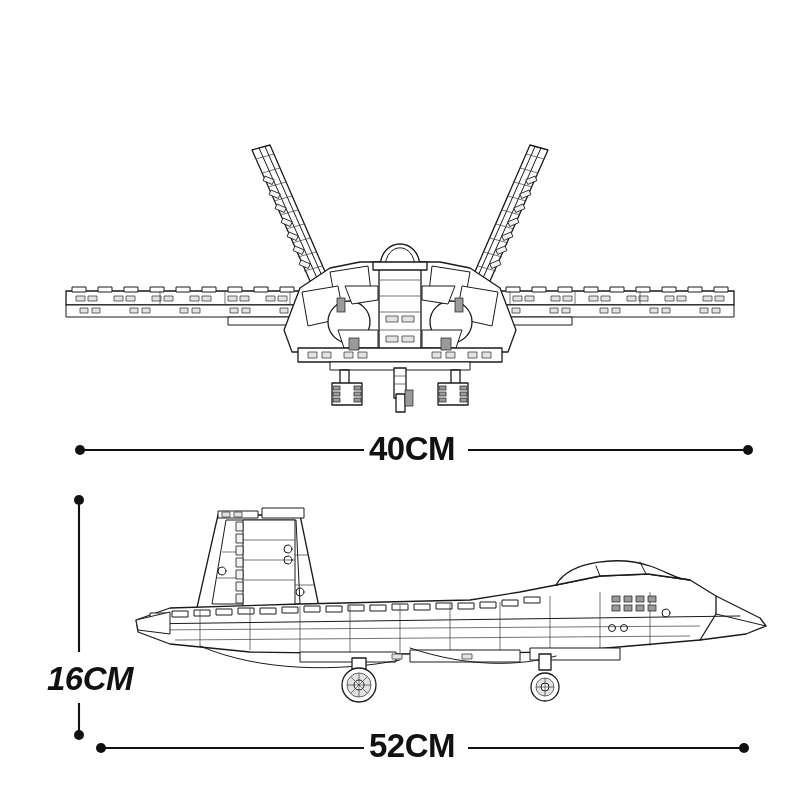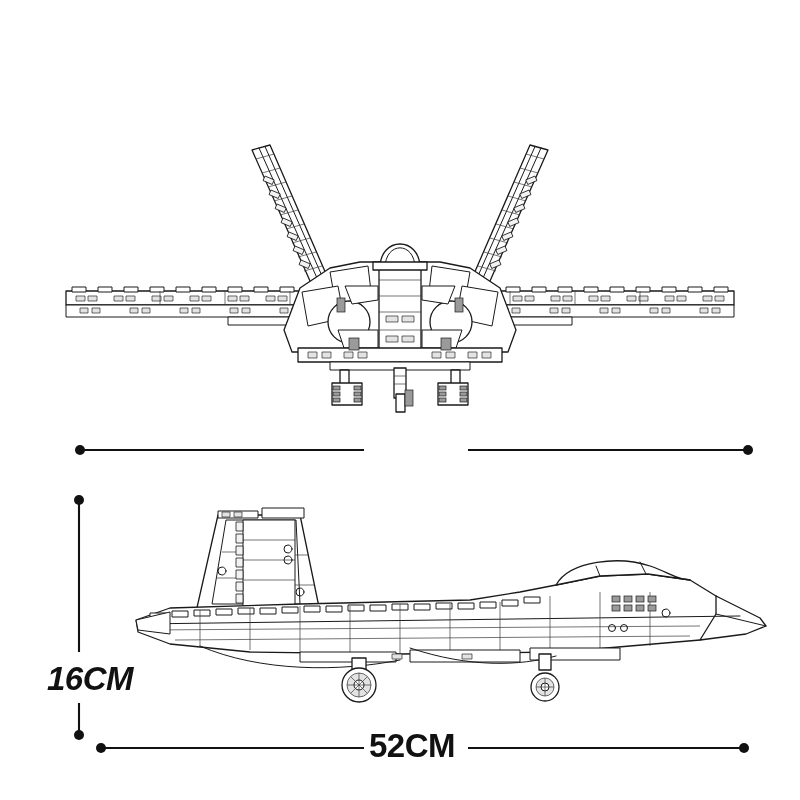--- a/index.html
+++ b/index.html
@@ -453,6 +453,7 @@
     </g>
   </svg>
 
+  <div class="dim-label" id="label-40cm">40CM</div>
 
   <div class="dim-label" id="label-52cm">52CM</div>
 

